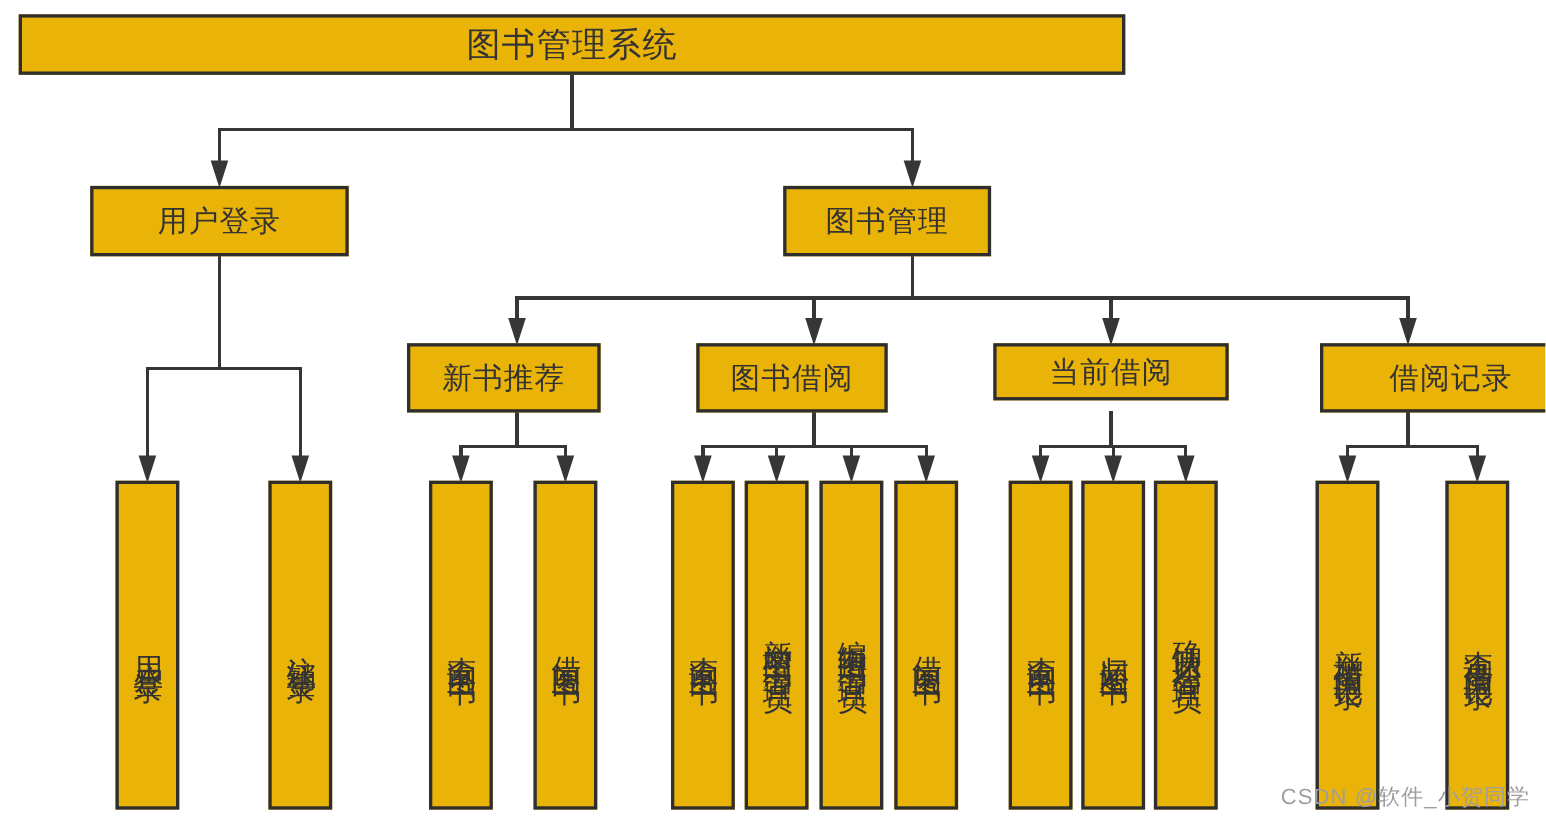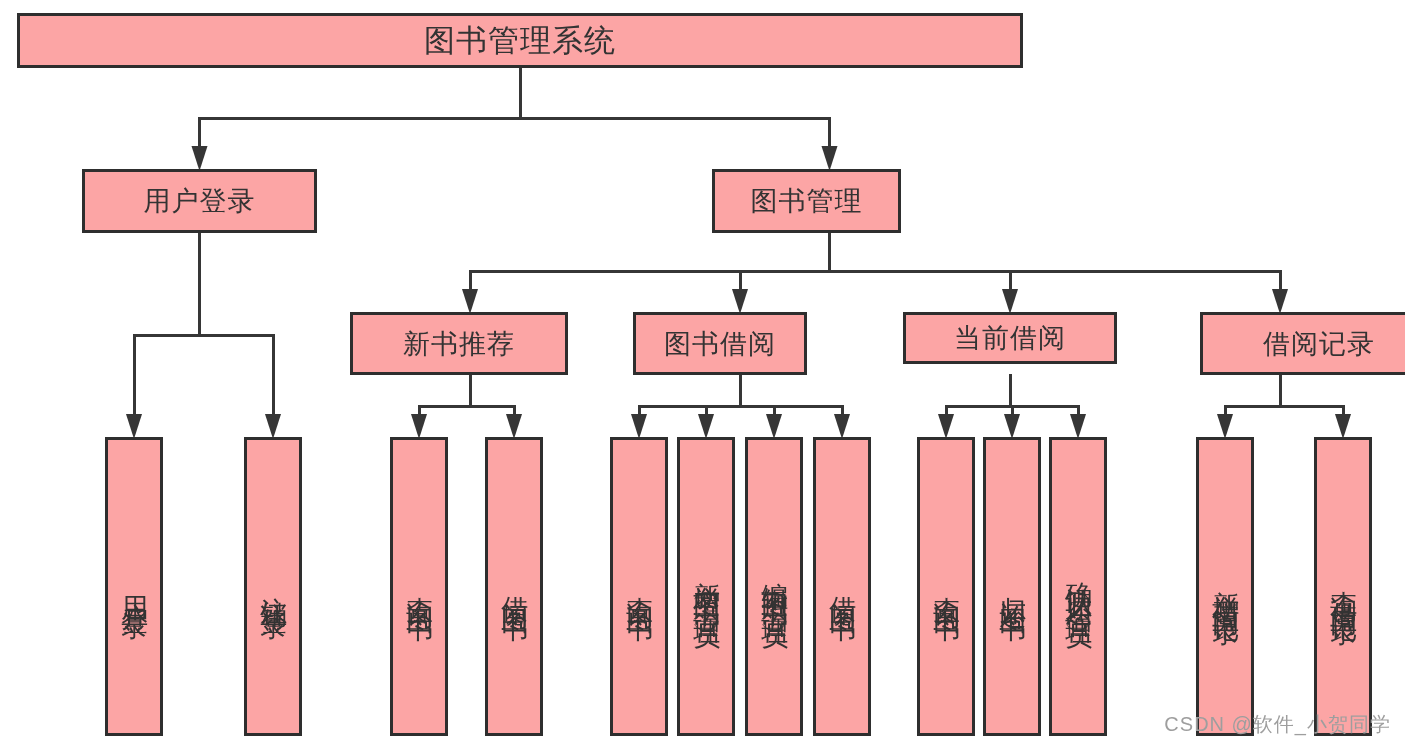--- a/index.html
+++ b/index.html
@@ -15,7 +15,7 @@
   #connector-svg { position: absolute; left: 0; top: 0; }
   .node {
     position: absolute;
-    background: #fca5a5;
+    background: #eab308;
     border: 3px solid #2e2e2e;
     display: flex;
     align-items: center;

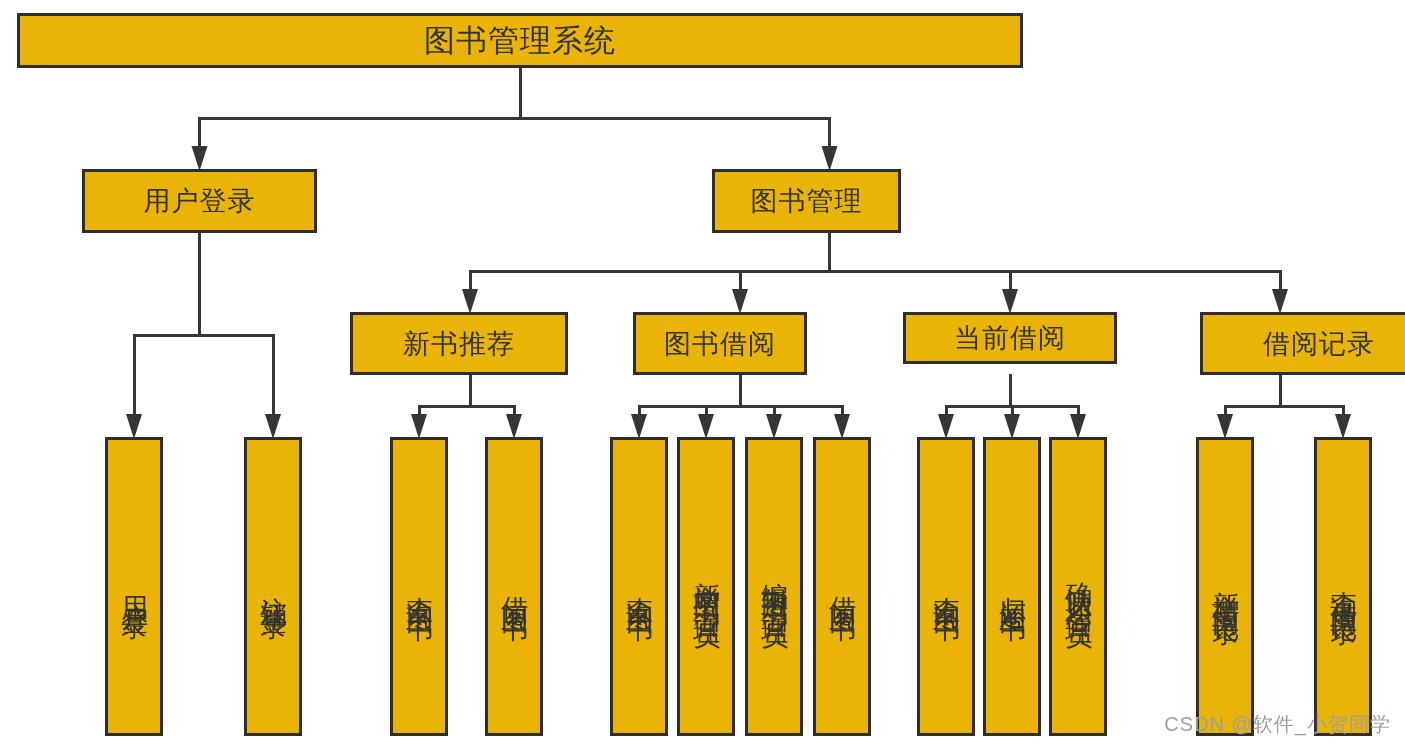--- a/index.html
+++ b/index.html
@@ -115,7 +115,7 @@
     <div class="node h" style="left: 712px; top: 169px; width: 189px; height: 64px; border-color: rgb(46, 46, 46);">
       <span class="lbl" style="color: rgb(51, 51, 51);">图书管理</span>
     </div>
-    <div class="node h" style="left: 350px; top: 312px; width: 218px; height: 63px; border-color: rgb(46, 46, 46);">
+    <div class="node h" style="left: 370px; top: 312px; width: 176px; height: 63px; border-color: rgb(46, 46, 46);">
       <span class="lbl" style="color: rgb(51, 51, 51);">新书推荐</span>
     </div>
     <div class="node h" style="left: 633px; top: 312px; width: 174px; height: 63px; border-color: rgb(46, 46, 46);">

